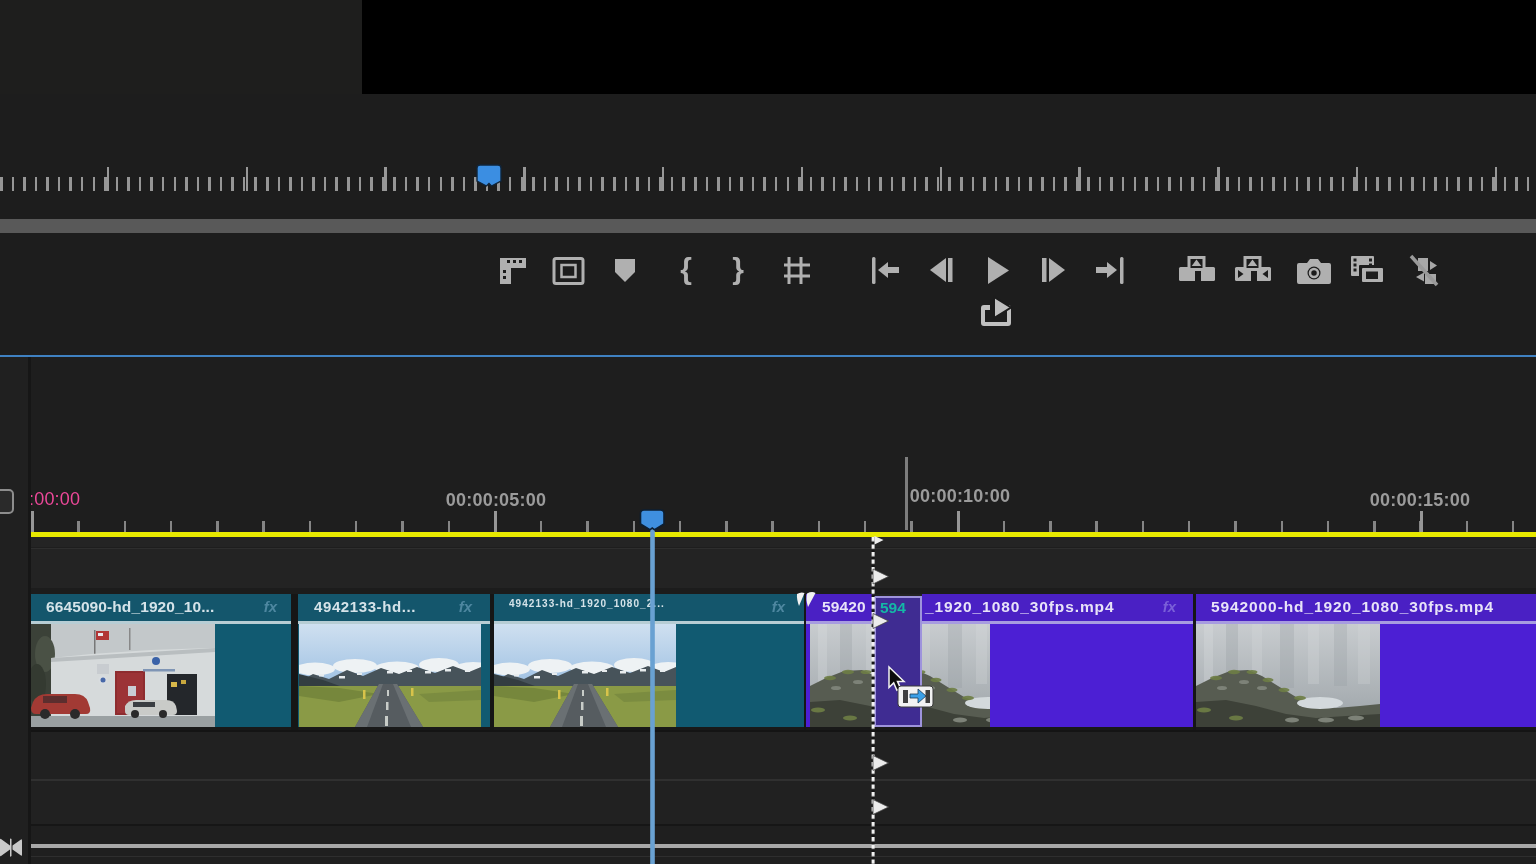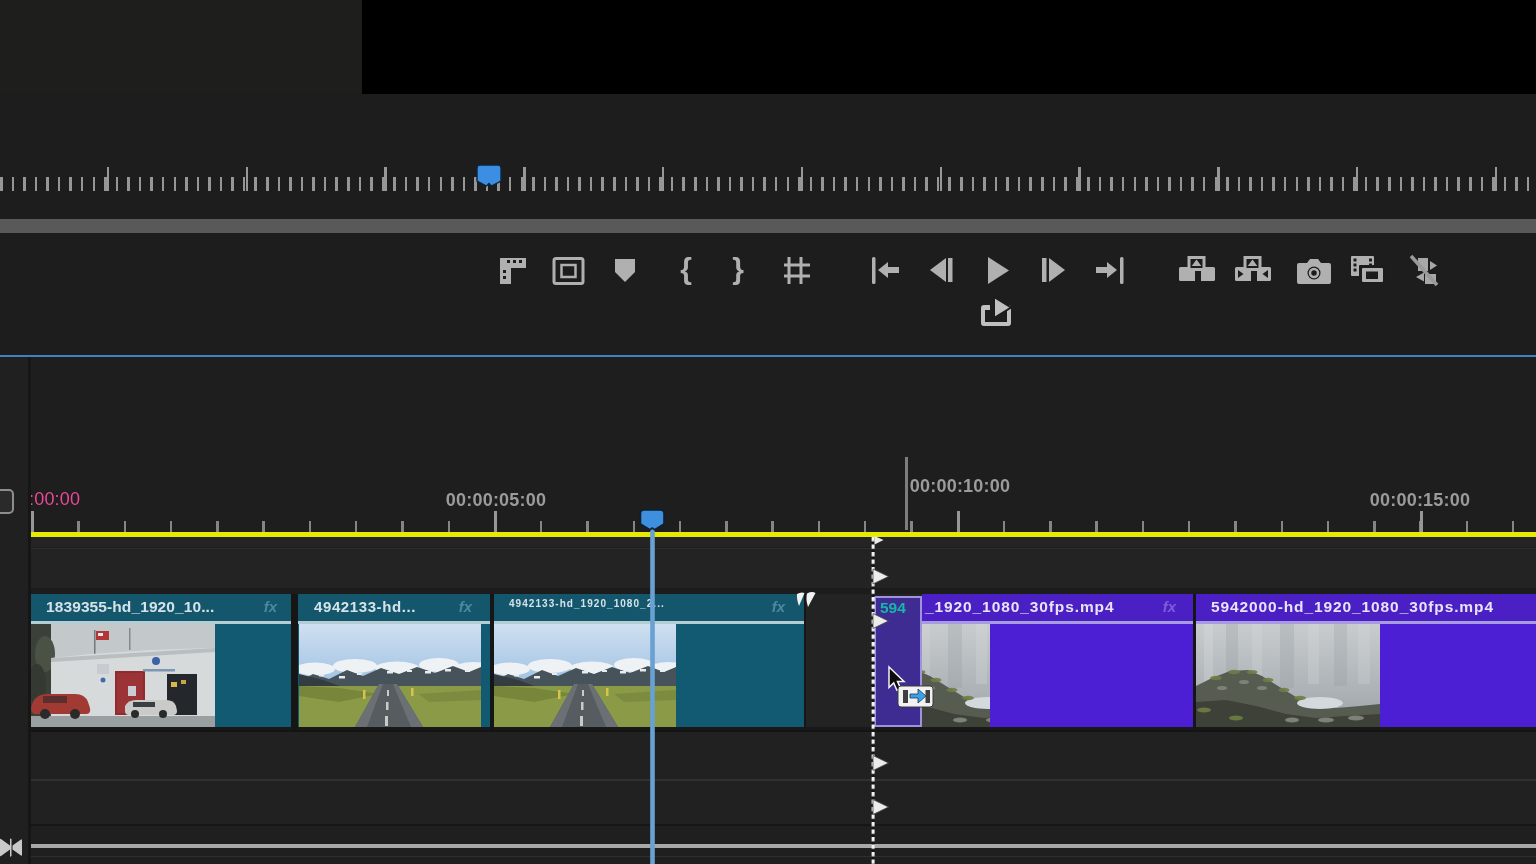--- a/index.html
+++ b/index.html
@@ -138,7 +138,7 @@
 
   <div class="abs" style="left:29px;top:489px;font-size:18px;font-weight:normal;color:#ec4899;letter-spacing:0.2px;white-space:nowrap;">:00:00</div>
   <div class="abs" style="left:496px;top:490px;font-size:18px;font-weight:bold;color:#9b9b9b;letter-spacing:0.2px;white-space:nowrap;transform:translateX(-50%);">00:00:05:00</div>
-  <div class="abs" style="left:960px;top:476px;font-size:18px;font-weight:bold;color:#9b9b9b;letter-spacing:0.2px;white-space:nowrap;transform:translateX(-50%);">00:00:10:00</div>
+  <div class="abs" style="left:960px;top:486px;font-size:18px;font-weight:bold;color:#9b9b9b;letter-spacing:0.2px;white-space:nowrap;transform:translateX(-50%);">00:00:10:00</div>
   <div class="abs" style="left:1420px;top:490px;font-size:18px;font-weight:bold;color:#9b9b9b;letter-spacing:0.2px;white-space:nowrap;transform:translateX(-50%);text-align:right;">00:00:15:00</div>
 
   <div class="abs" style="left:31px;top:521px;width:1505px;height:11px;

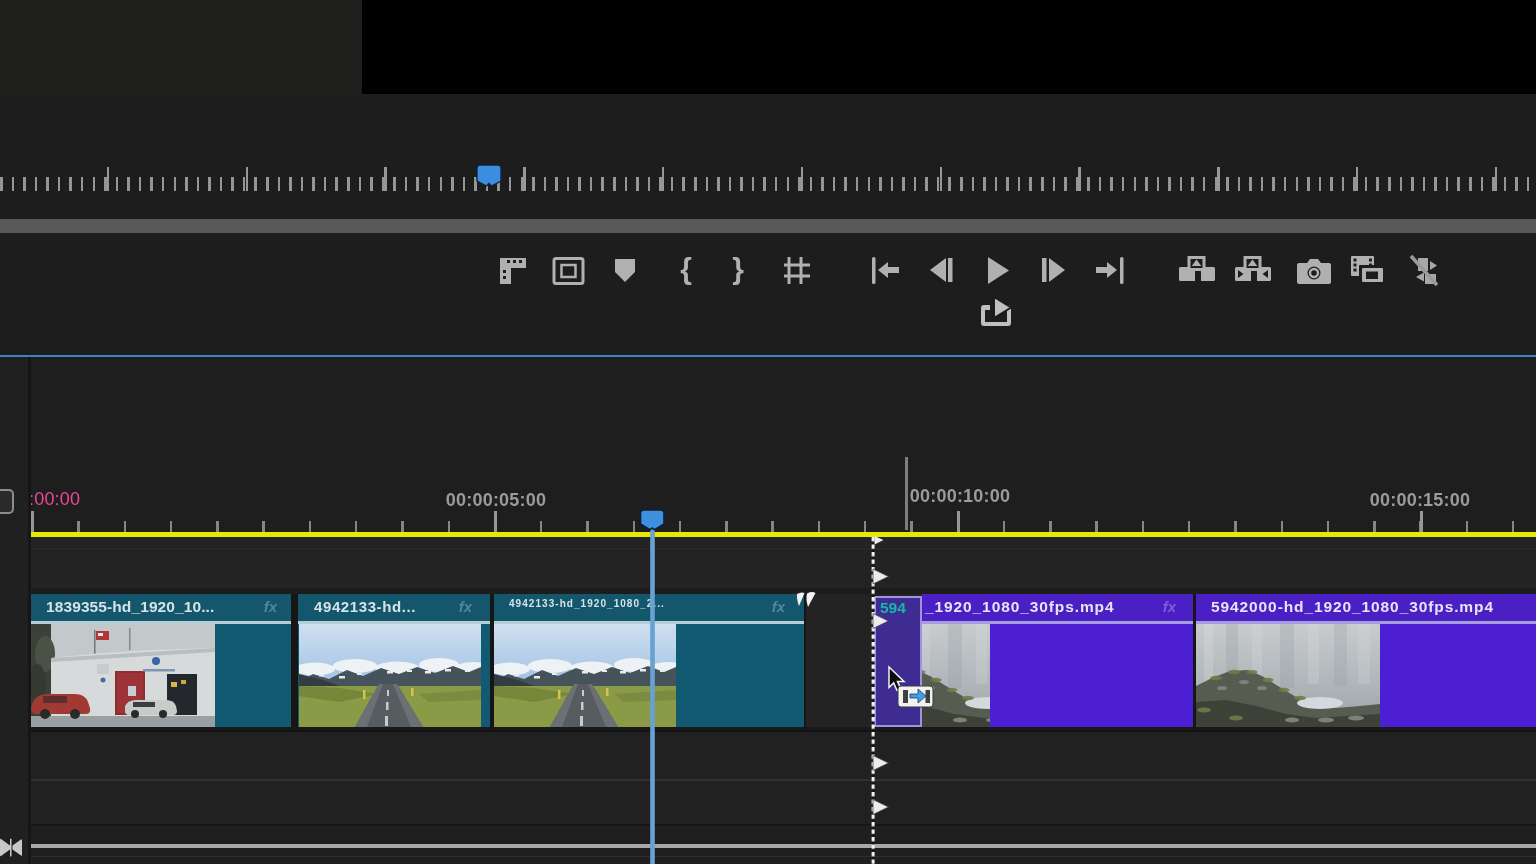--- a/index.html
+++ b/index.html
@@ -282,7 +282,7 @@
     <div style="position:absolute;left:0;top:0;width:100%;height:27px;background:#14566c;"></div>
     <div style="position:absolute;left:0;top:27px;width:100%;height:3px;background:#b7cdd4;"></div>
     <div style="position:absolute;left:0;top:30px;width:100%;height:103px;background:#115a71;"></div>
-    <div style="position:absolute;left:15px;top:3.5px;font-size:15.5px;font-weight:bold;letter-spacing:0.1px;color:#d5e3e9;white-space:nowrap;">1839355-hd_1920_10...</div>
+    <div style="position:absolute;left:15px;top:3.5px;font-size:15.5px;font-weight:bold;letter-spacing:0.1px;color:#d5e3e9;white-space:nowrap;">6645090-hd_1920_10...</div>
     <div style="position:absolute;right:14px;top:4px;font-size:15px;font-style:italic;font-weight:bold;color:#4e87a0;">fx</div>
     <svg style="position:absolute;left:0;top:30px;" width="184" height="103">
         <use href="#bldg"></use>

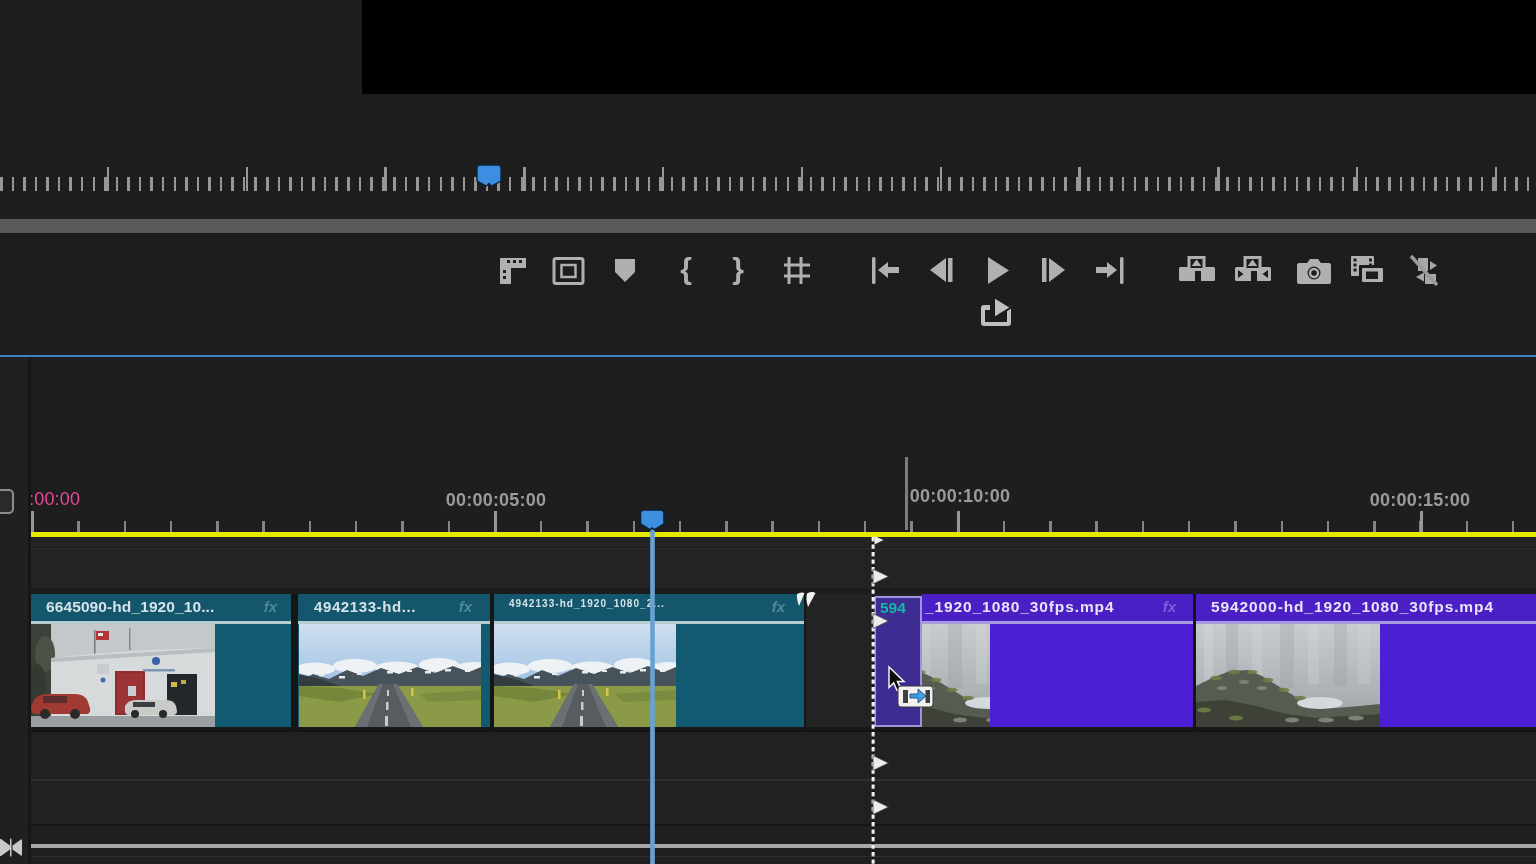--- a/index.html
+++ b/index.html
@@ -311,6 +311,15 @@
       </svg>
   </div>
 
+  <div class="abs" style="left:806px;top:594px;width:68px;height:133px;">
+    <div style="position:absolute;left:0;top:0;width:100%;height:27px;background:#4a20c4;"></div>
+    <div style="position:absolute;left:0;top:27px;width:100%;height:3px;background:#a79ce0;"></div>
+    <div style="position:absolute;left:0;top:30px;width:100%;height:103px;background:#4c1fd4;"></div>
+    <div style="position:absolute;left:16px;top:3.5px;font-size:15.5px;font-weight:bold;letter-spacing:0.1px;color:#e8e3f8;white-space:nowrap;">59420</div>
+    <svg style="position:absolute;left:4px;top:30px;" width="64" height="103" viewBox="0 0 64 103" preserveAspectRatio="none">
+        <use href="#wf" width="184" height="103"></use>
+      </svg>
+  </div>
 
   <div class="abs" style="left:922px;top:594px;width:271px;height:133px;">
     <div style="position:absolute;left:0;top:0;width:100%;height:27px;background:#4a20c4;"></div>

